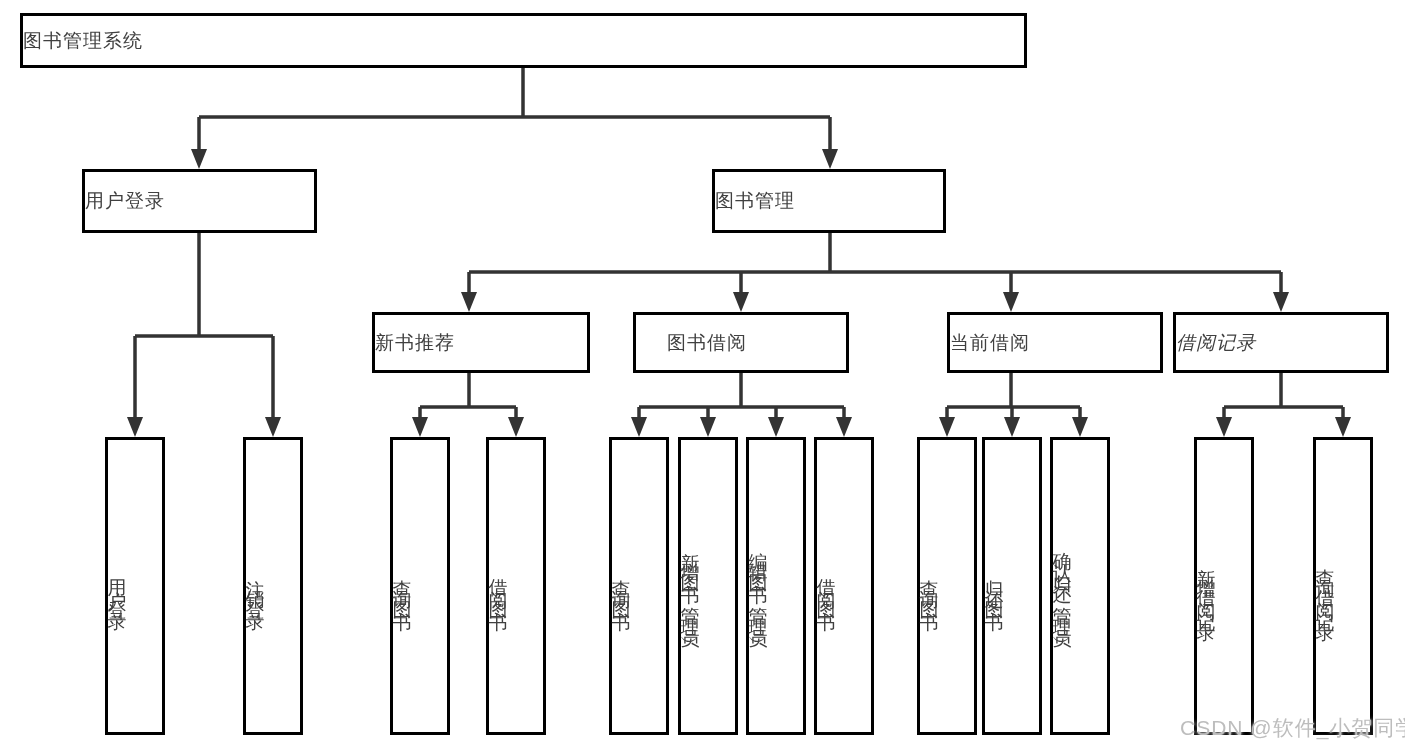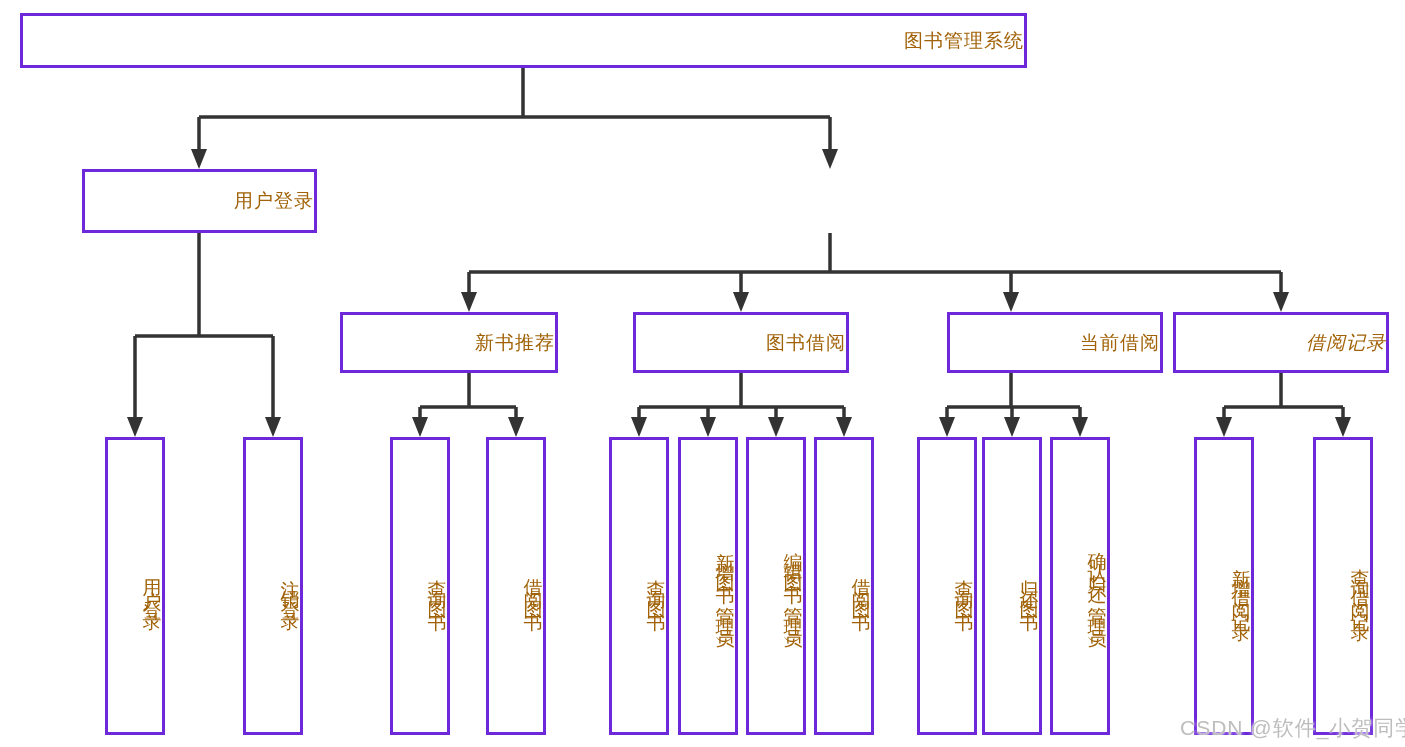--- a/index.html
+++ b/index.html
@@ -26,12 +26,12 @@
   .node {
     position: absolute;
     box-sizing: border-box;
-    border: 3px solid #6d28d9;
+    border: 3px solid #000000;
     background: #ffffff;
     display: flex;
     align-items: center;
-    justify-content: flex-end;
-    color: #a16207;
+    justify-content: flex-start;
+    color: #404040;
     font-size: 19px;
     letter-spacing: 1px;
     z-index: 2;

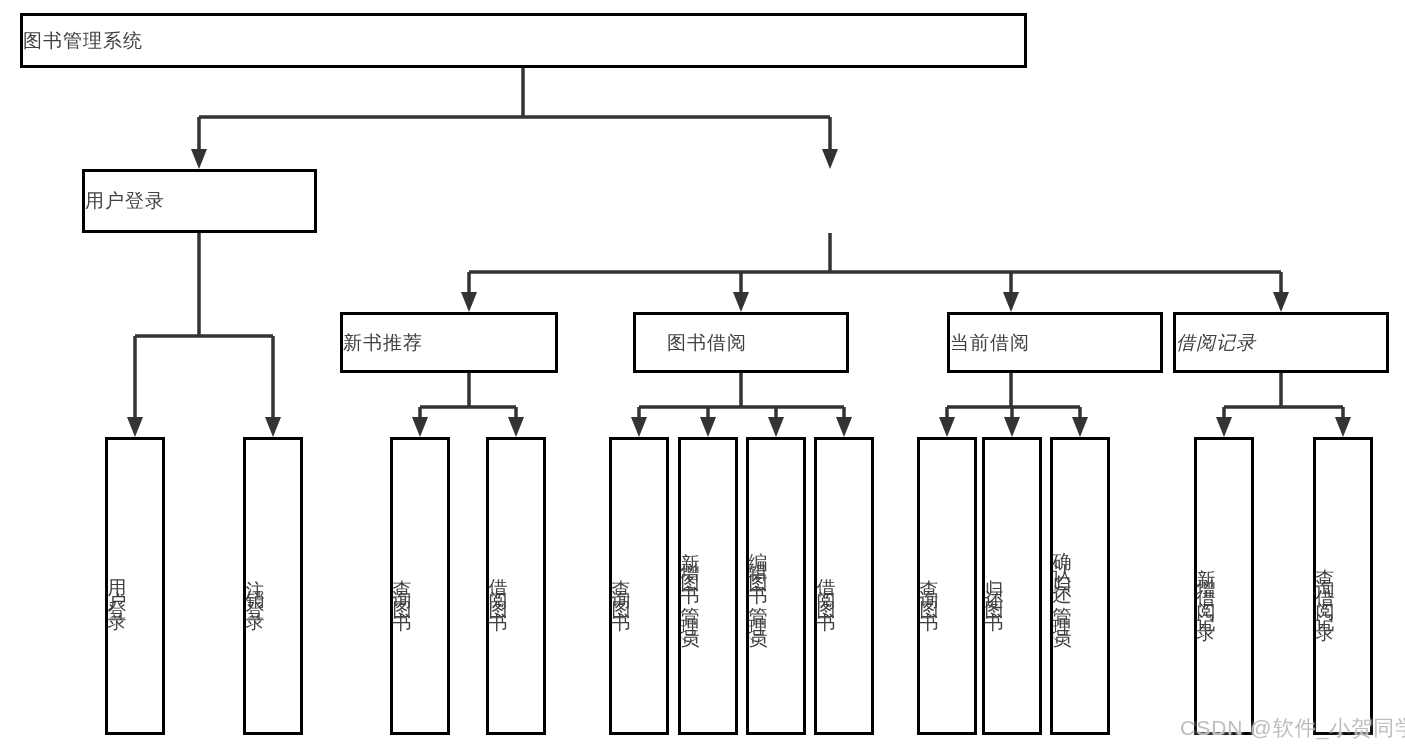--- a/index.html
+++ b/index.html
@@ -135,6 +135,9 @@
   <div class="node n-l2-0">
     <span>用户登录</span>
   </div>
+  <div class="node n-l2-1">
+    <span>图书管理</span>
+  </div>
 
   <div class="node n-l3-0">
     <span>新书推荐</span>

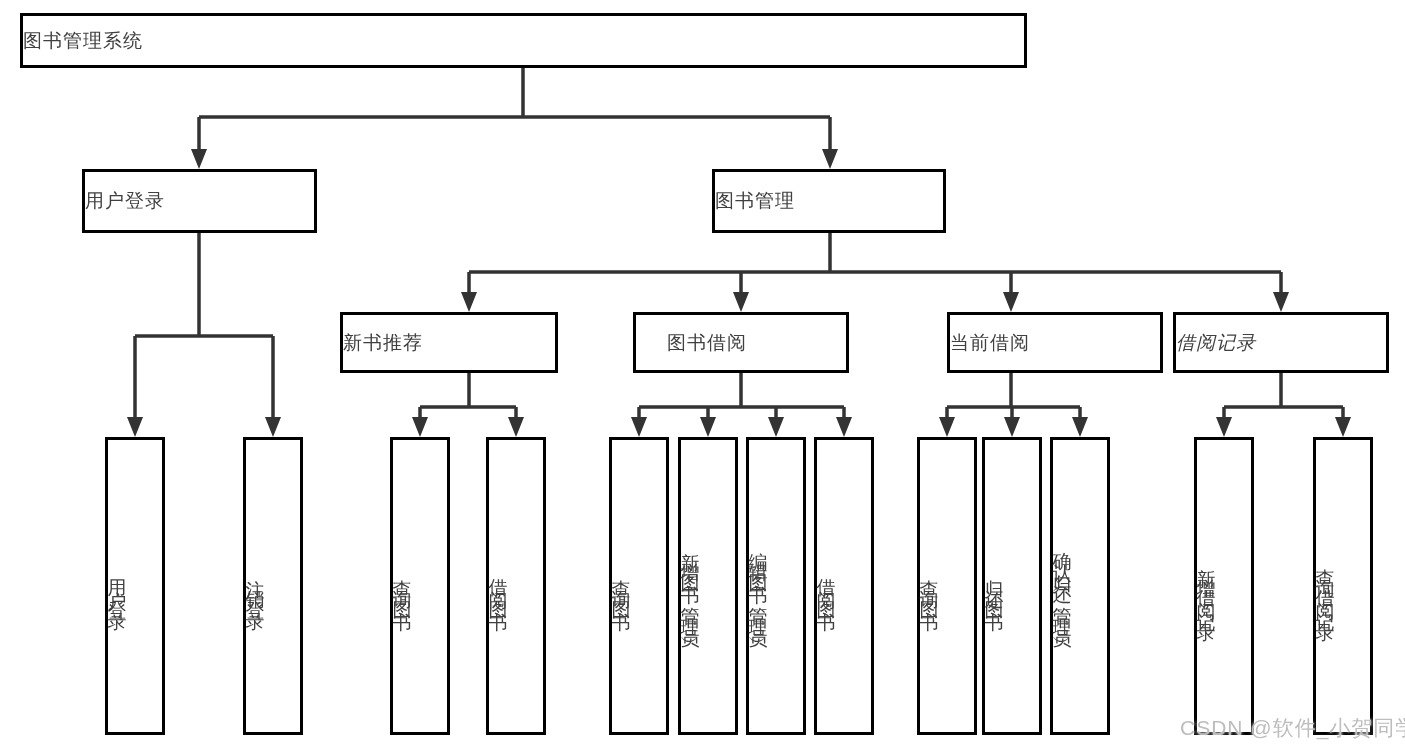--- a/index.html
+++ b/index.html
@@ -52,7 +52,7 @@
   .n-l2-0   { left: 82px;   top: 169px; width: 235px;  height: 64px; }
   .n-l2-1   { left: 712px;  top: 169px; width: 234px;  height: 64px; }
   
-  .n-l3-0   { left: 340px;  top: 312px; width: 218px;  height: 61px; }
+  .n-l3-0   { left: 372px;  top: 312px; width: 218px;  height: 61px; }
   .n-l3-1   { left: 633px;  top: 312px; width: 216px;  height: 61px; padding-left: 31px; }
   .n-l3-2   { left: 903px;  top: 312px; width: 216px;  height: 61px; margin-left: 44px; }
   .n-l3-3   { left: 1173px; top: 312px; width: 216px;  height: 61px; font-style: italic; }

